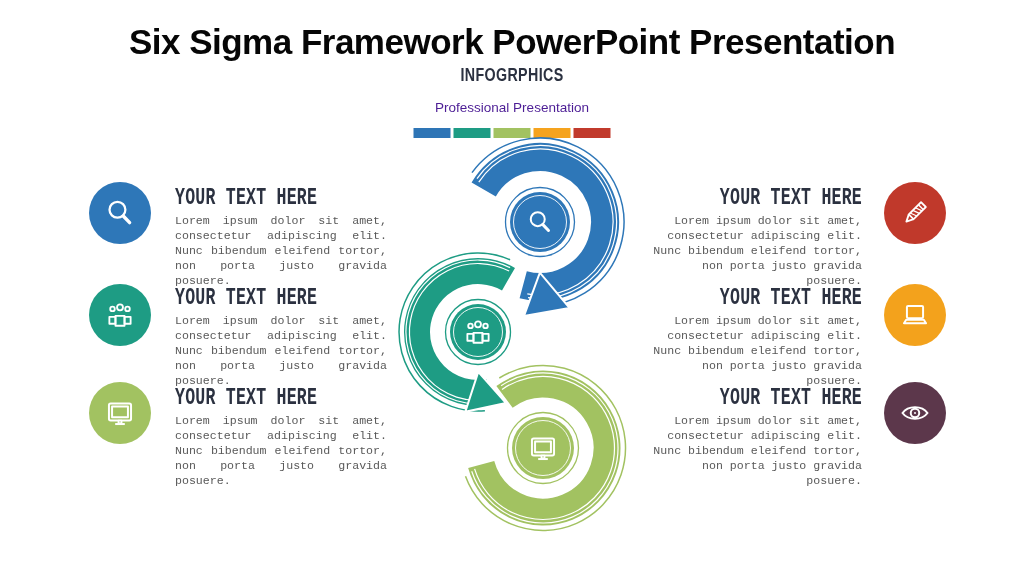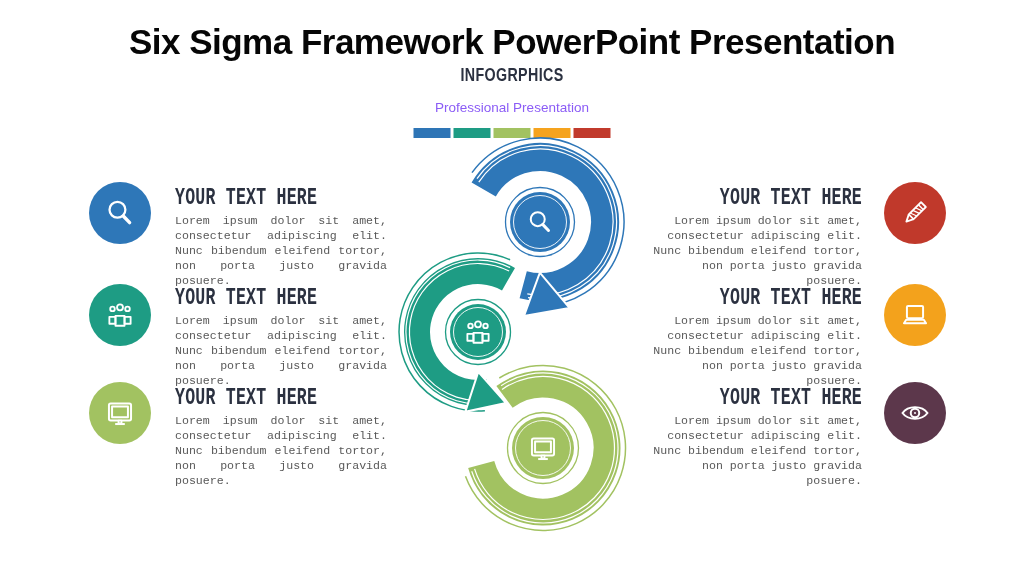--- a/index.html
+++ b/index.html
@@ -11,7 +11,7 @@
             font-size:19px;font-weight:700;color:#2b3140;letter-spacing:.5px;
             transform:scaleX(.75);}
   .tagline{position:absolute;top:100px;left:0;width:100%;text-align:center;
-           font-size:13.5px;color:#8b5cf6;}
+           font-size:13.5px;color:#4c1d95;}
   .colorbar{position:absolute;top:128px;left:50%;transform:translateX(-50%);
             display:flex;gap:3px;}
   .colorbar .seg{width:37px;height:10px;}

